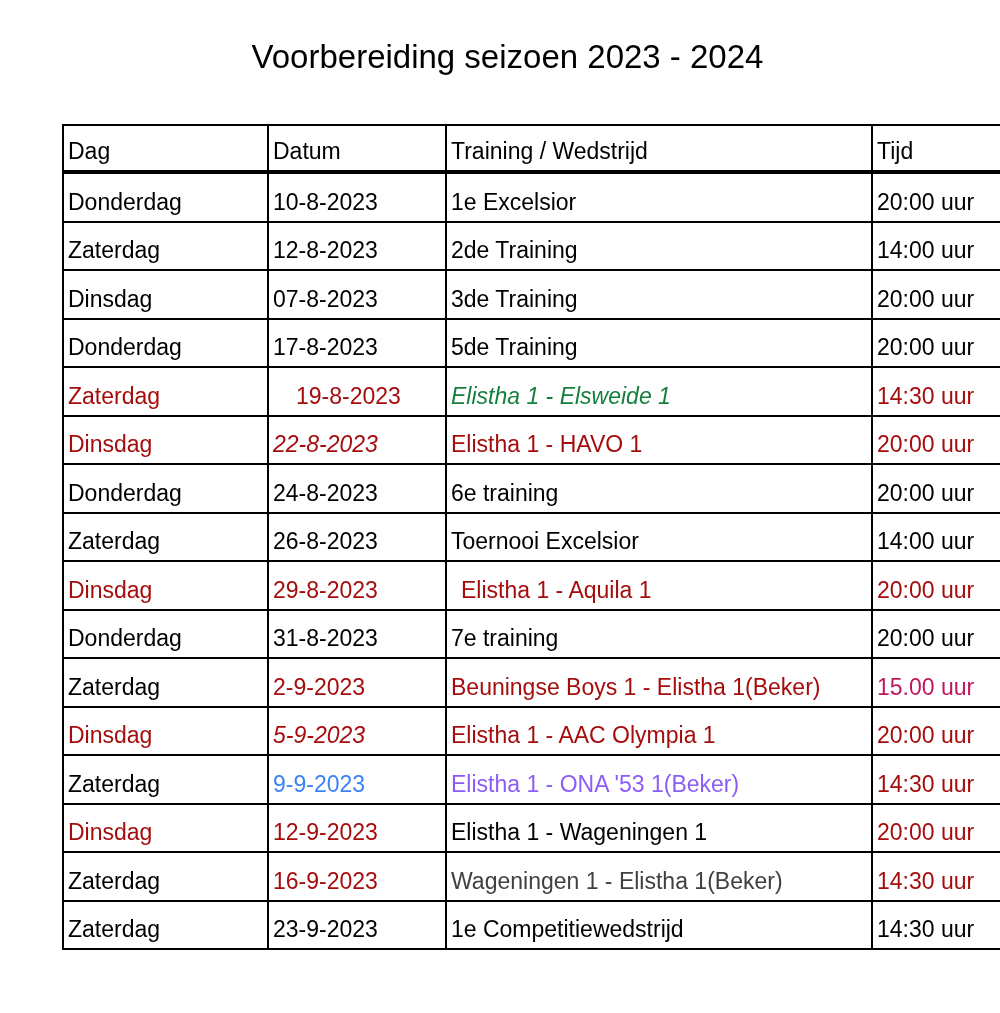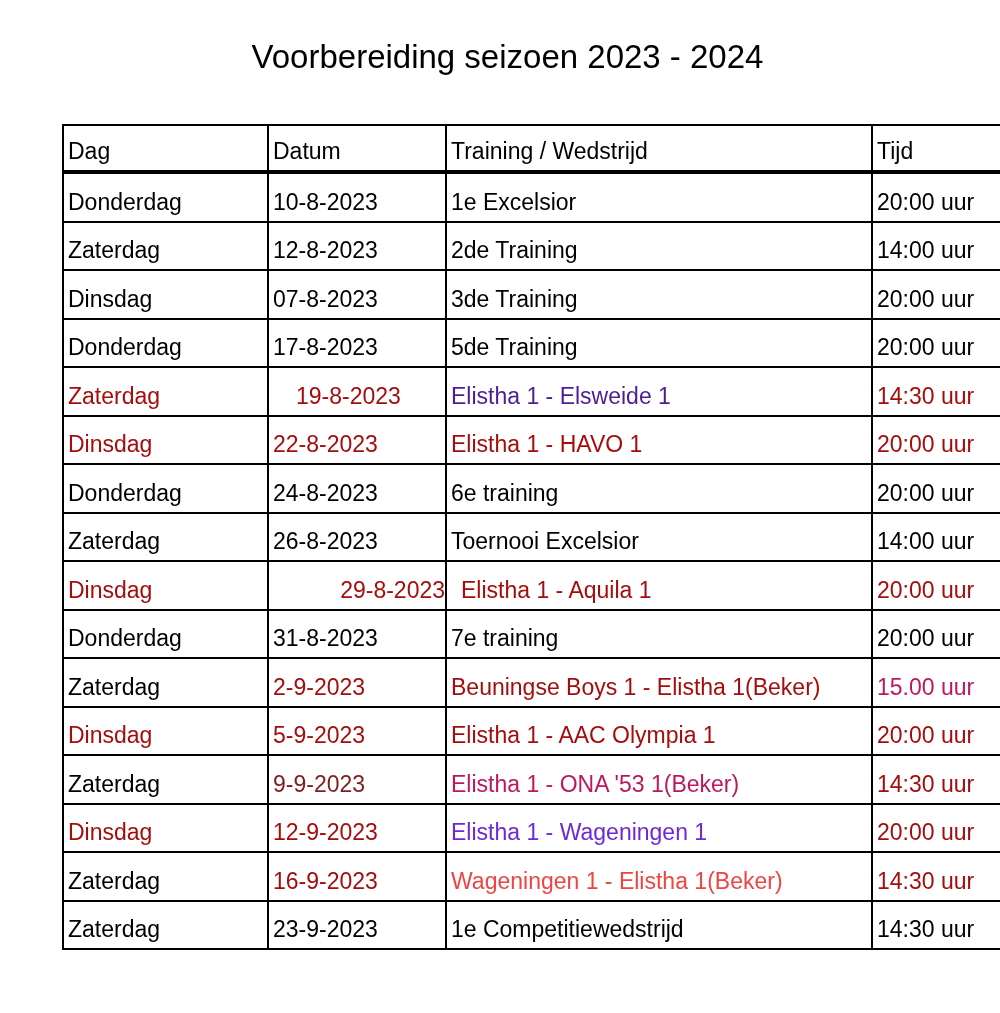--- a/index.html
+++ b/index.html
@@ -69,7 +69,7 @@
       <tr>
         <td class="red" style="color: rgb(165, 13, 13);">Zaterdag</td>
         <td class="red" style="color: rgb(165, 13, 13); padding-left: 27px;">19-8-2023</td>
-        <td class="red" style="color: #4c1d95;">Elistha 1 - Elsweide 1</td>
+        <td class="red" style="color: #15803d; font-style: italic;">Elistha 1 - Elsweide 1</td>
         <td class="red" style="color: rgb(165, 13, 13);">14:30 uur</td>
       </tr>
       <tr>

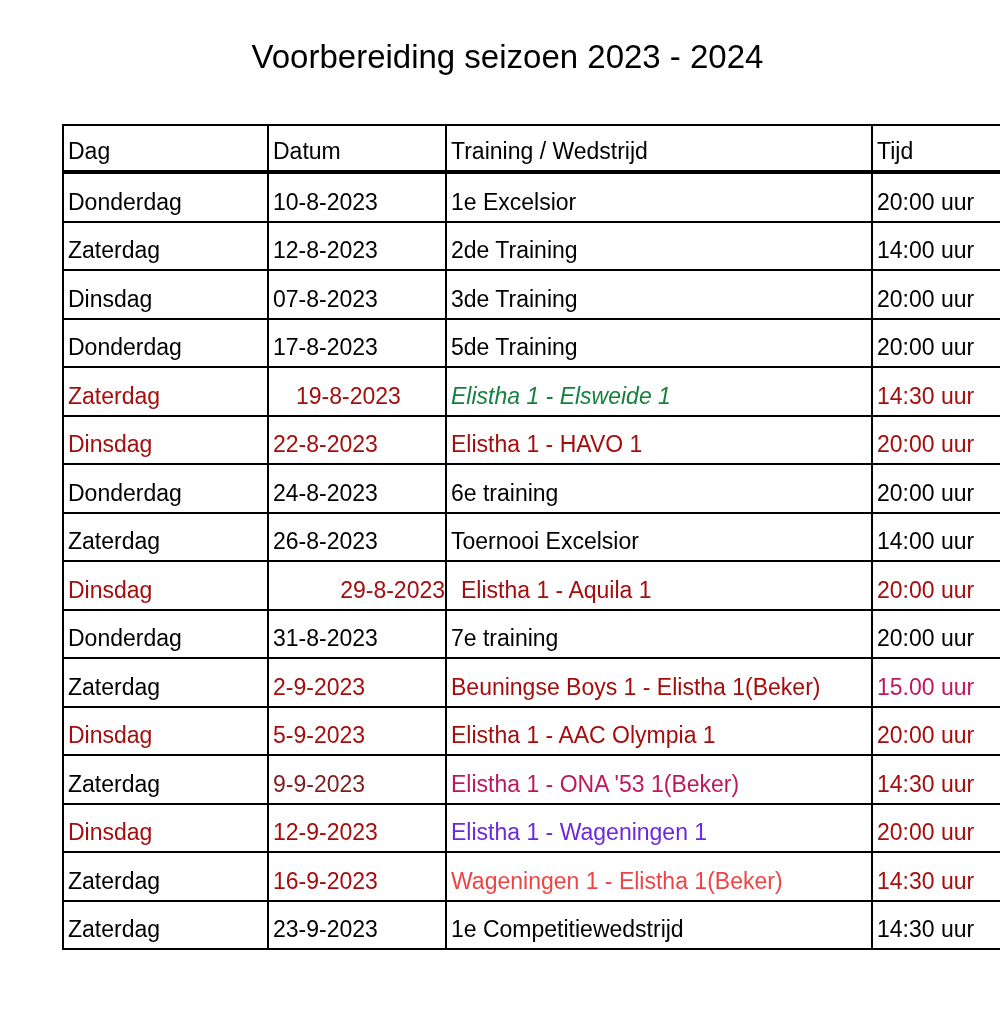--- a/index.html
+++ b/index.html
@@ -74,7 +74,7 @@
       </tr>
       <tr>
         <td class="red" style="color: rgb(165, 13, 13);">Dinsdag</td>
-        <td class="red" style="color: rgb(165, 13, 13);">22-8-2023</td>
+        <td class="red" style="color: rgb(165, 13, 13); font-style: italic;">22-8-2023</td>
         <td class="red" style="color: rgb(165, 13, 13);">Elistha 1 - HAVO 1</td>
         <td class="red" style="color: rgb(165, 13, 13);">20:00 uur</td>
       </tr>

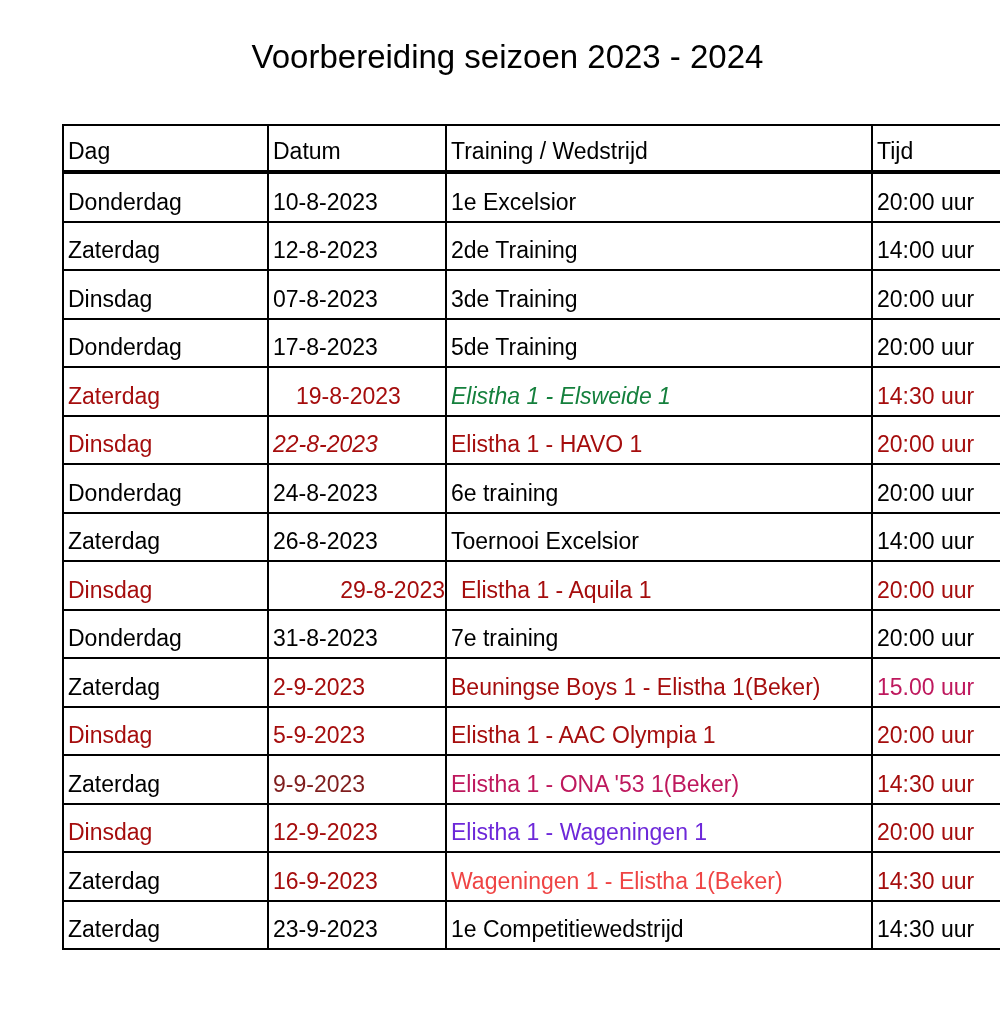--- a/index.html
+++ b/index.html
@@ -92,7 +92,7 @@
       </tr>
       <tr>
         <td class="red" style="color: rgb(165, 13, 13);">Dinsdag</td>
-        <td class="red" style="color: rgb(165, 13, 13); text-align: right;">29-8-2023</td>
+        <td class="red" style="color: rgb(165, 13, 13);">29-8-2023</td>
         <td class="red" style="color: rgb(165, 13, 13); padding-left: 14px;">Elistha 1 - Aquila 1</td>
         <td class="red" style="color: rgb(165, 13, 13);">20:00 uur</td>
       </tr>

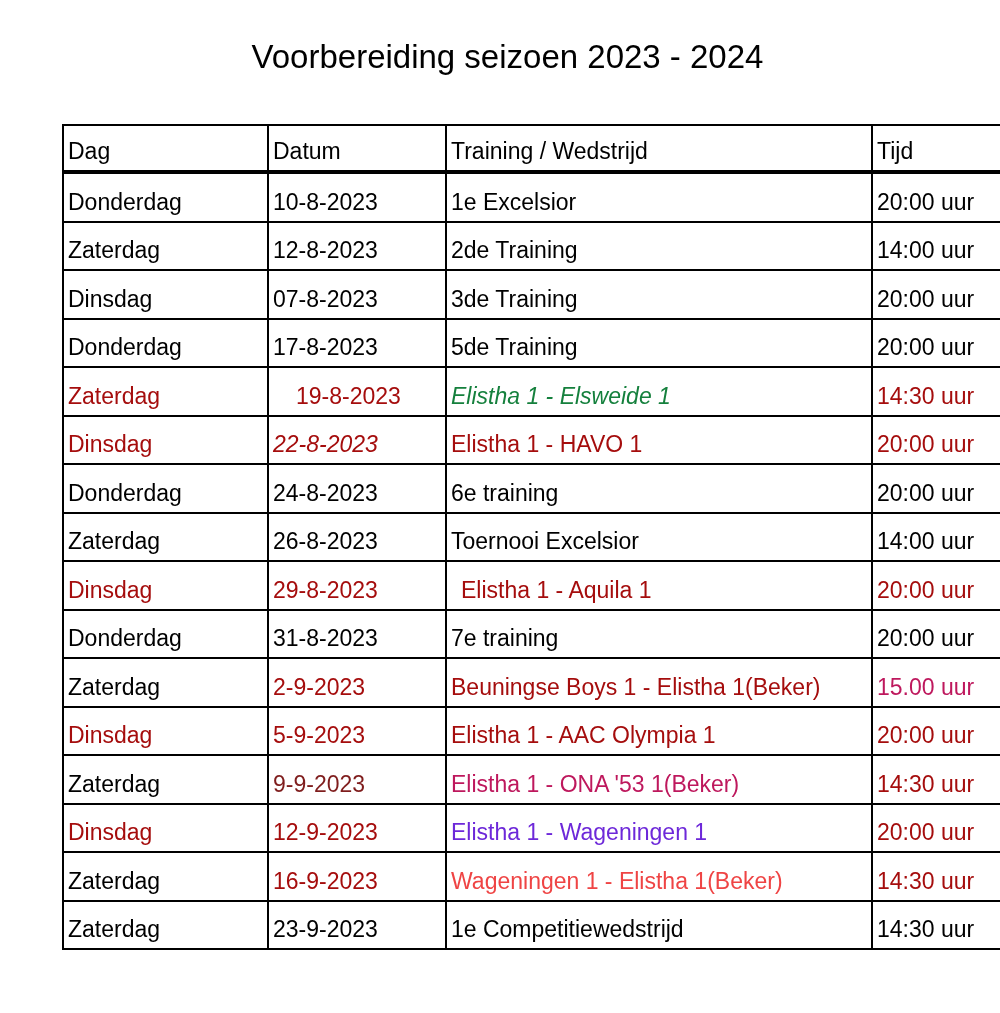--- a/index.html
+++ b/index.html
@@ -110,7 +110,7 @@
       </tr>
       <tr>
         <td class="red" style="color: rgb(165, 13, 13);">Dinsdag</td>
-        <td class="red" style="color: rgb(165, 13, 13);">5-9-2023</td>
+        <td class="red" style="color: rgb(165, 13, 13); font-style: italic;">5-9-2023</td>
         <td class="red" style="color: rgb(165, 13, 13);">Elistha 1 - AAC Olympia 1</td>
         <td class="red" style="color: rgb(165, 13, 13);">20:00 uur</td>
       </tr>

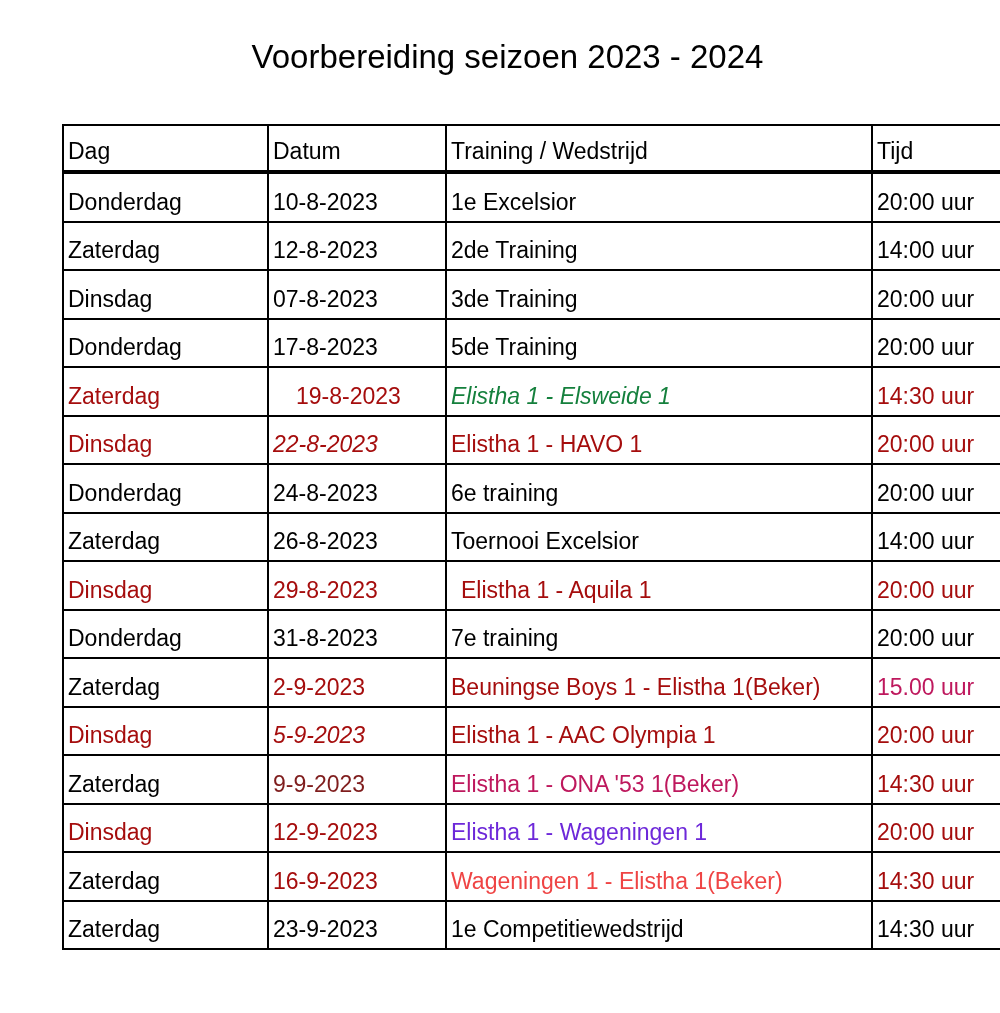--- a/index.html
+++ b/index.html
@@ -116,7 +116,7 @@
       </tr>
       <tr>
         <td>Zaterdag</td>
-        <td class="red" style="color: #7f1d1d;">9-9-2023</td>
+        <td class="red" style="color: #3b82f6;">9-9-2023</td>
         <td class="red" style="color: #be185d;">Elistha 1 - ONA '53 1(Beker)</td>
         <td class="red" style="color: rgb(165, 13, 13);">14:30 uur</td>
       </tr>

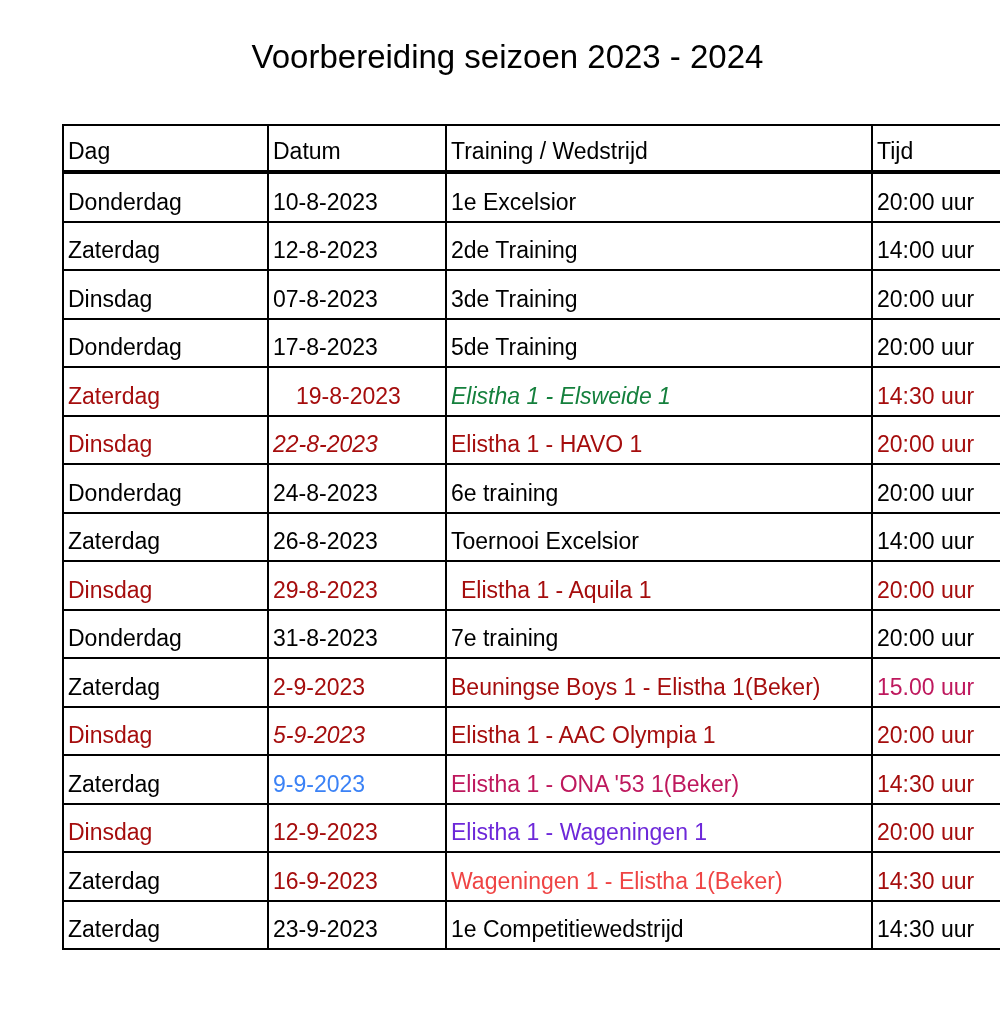--- a/index.html
+++ b/index.html
@@ -117,7 +117,7 @@
       <tr>
         <td>Zaterdag</td>
         <td class="red" style="color: #3b82f6;">9-9-2023</td>
-        <td class="red" style="color: #be185d;">Elistha 1 - ONA '53 1(Beker)</td>
+        <td class="red" style="color: #8b5cf6;">Elistha 1 - ONA '53 1(Beker)</td>
         <td class="red" style="color: rgb(165, 13, 13);">14:30 uur</td>
       </tr>
       <tr>

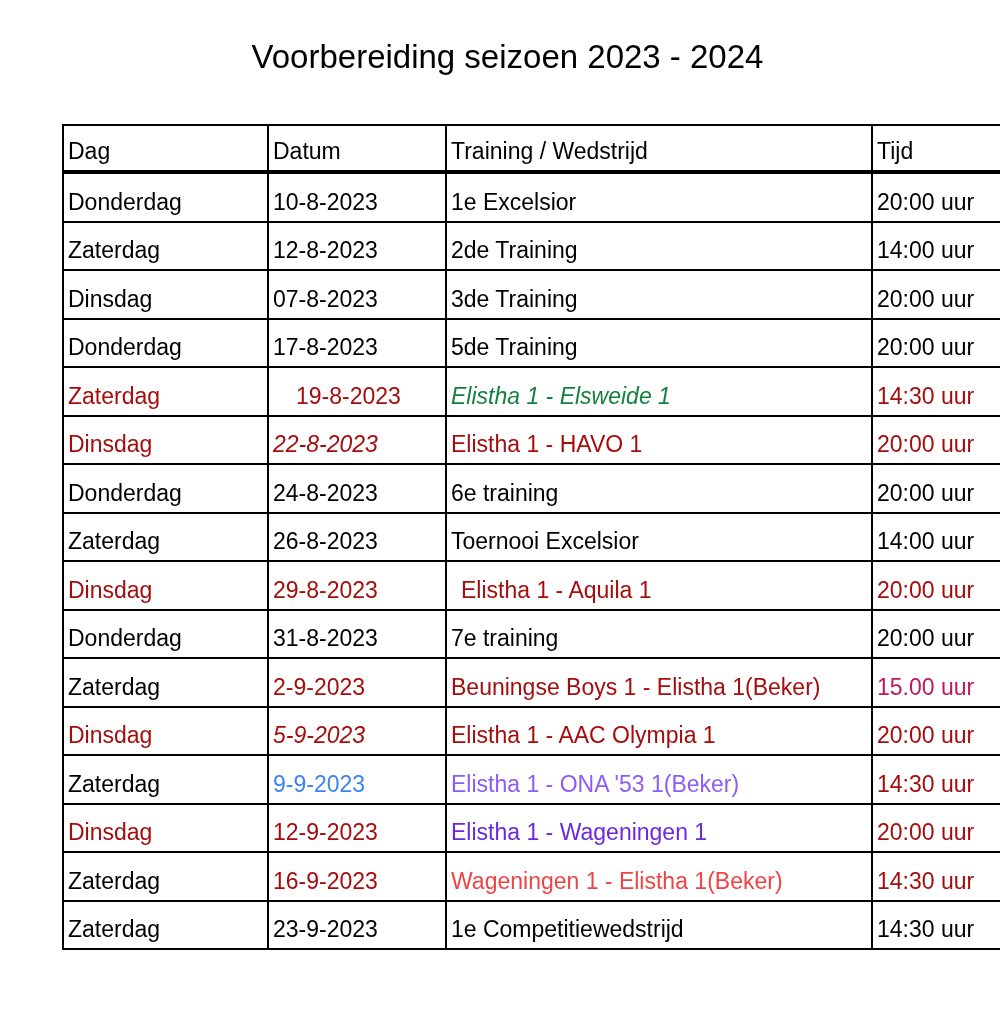--- a/index.html
+++ b/index.html
@@ -123,7 +123,7 @@
       <tr>
         <td class="red" style="color: rgb(165, 13, 13);">Dinsdag</td>
         <td class="red" style="color: rgb(165, 13, 13);">12-9-2023</td>
-        <td class="red" style="color: #6d28d9;">Elistha 1 - Wageningen 1</td>
+        <td class="red" style="color: #000000;">Elistha 1 - Wageningen 1</td>
         <td class="red" style="color: rgb(165, 13, 13);">20:00 uur</td>
       </tr>
       <tr>

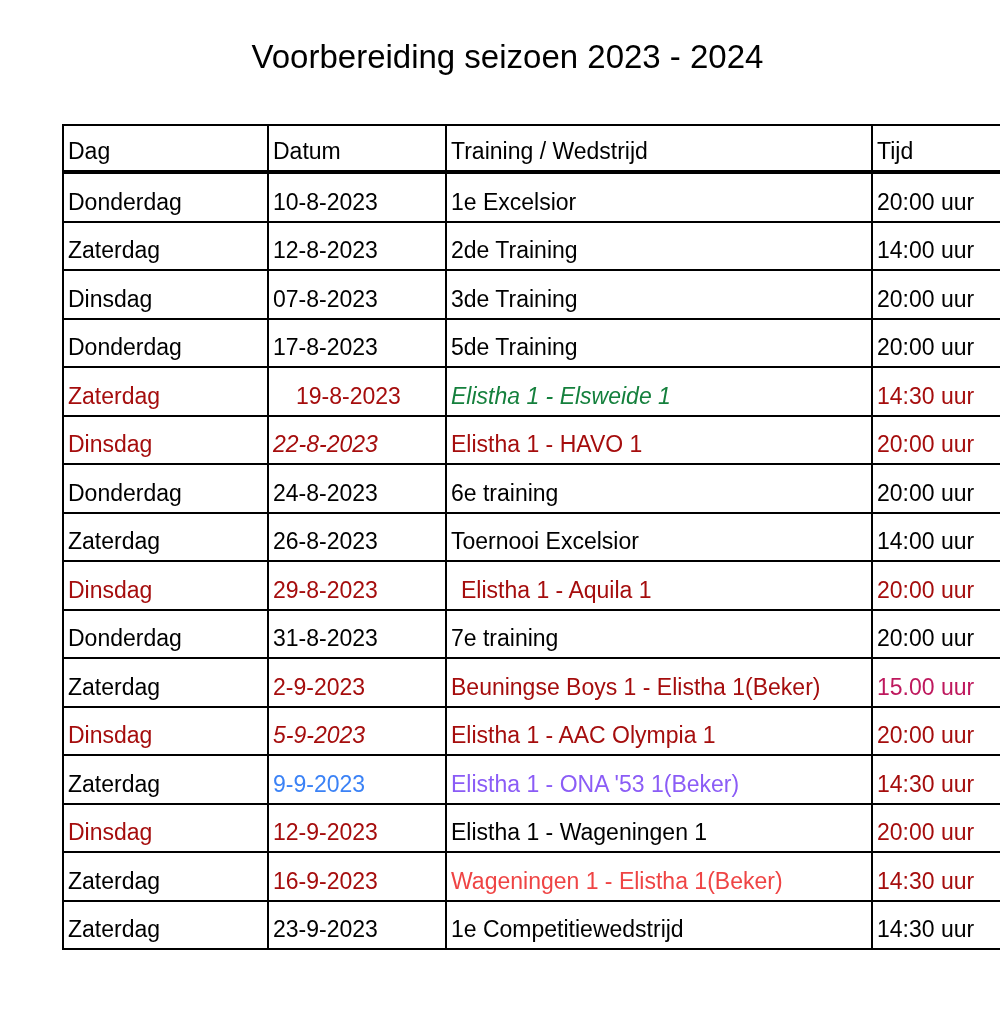--- a/index.html
+++ b/index.html
@@ -129,7 +129,7 @@
       <tr>
         <td>Zaterdag</td>
         <td class="red" style="color: rgb(165, 13, 13);">16-9-2023</td>
-        <td class="red" style="color: #ef4444;">Wageningen 1 - Elistha 1(Beker)</td>
+        <td class="red" style="color: #404040;">Wageningen 1 - Elistha 1(Beker)</td>
         <td class="red" style="color: rgb(165, 13, 13);">14:30 uur</td>
       </tr>
       <tr>

